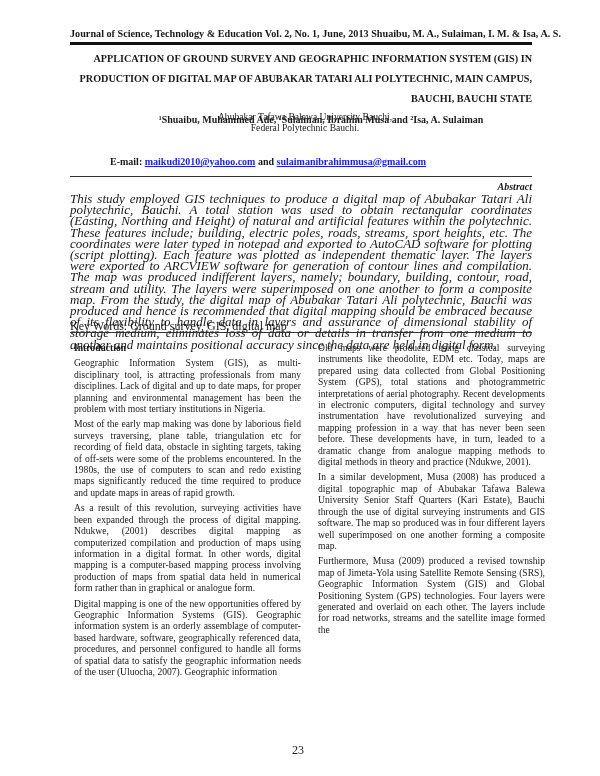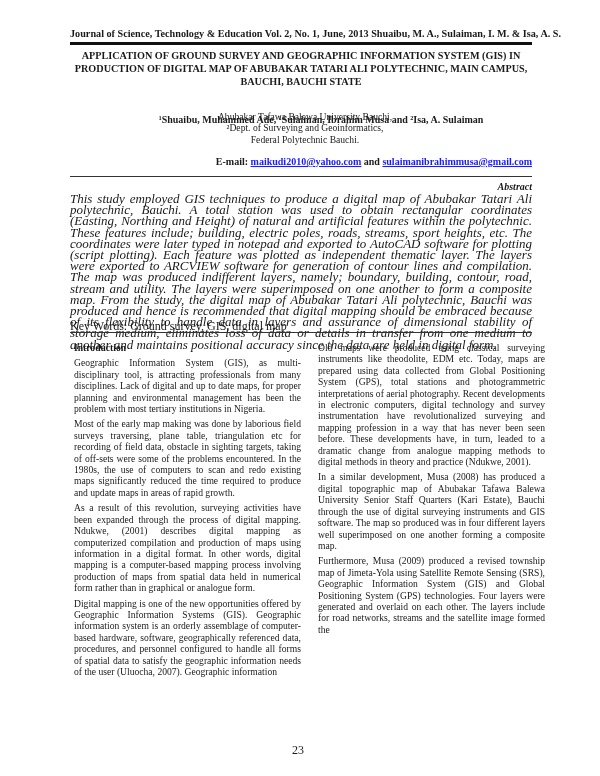--- a/index.html
+++ b/index.html
@@ -7,7 +7,7 @@
            font-family:"Liberation Serif", "DejaVu Serif", serif; color:#1a1a1a; }
     .running-head { position:absolute; left:70px; top:28px; width:540px; font-size:10.2px; font-weight:bold; white-space:nowrap; }
     .rule-thick { position:absolute; left:70px; top:42px; width:462px; height:3px; background:#111; }
-    .title { position:absolute; left:70px; top:49px; width:462px; text-align:center; font-size:10.2px; font-weight:bold; line-height:13px; }
+    .title { position:absolute; left:70px; top:49px; width:462px; text-align:right; font-size:10.2px; font-weight:bold; line-height:20px; }
     .authors { position:absolute; left:70px; top:99px; width:462px; text-align:center; font-size:10px; font-weight:bold; padding-left:40px; box-sizing:border-box;margin-top:15px; }
     .affil { position:absolute; left:70px; top:111px; width:462px; text-align:center; font-size:9.6px; line-height:11.4px; padding-left:8px; box-sizing:border-box; }
     .email { position:absolute; left:70px; top:156px; width:462px; text-align:right; font-size:10px; font-weight:bold; padding-left:40px; box-sizing:border-box; }

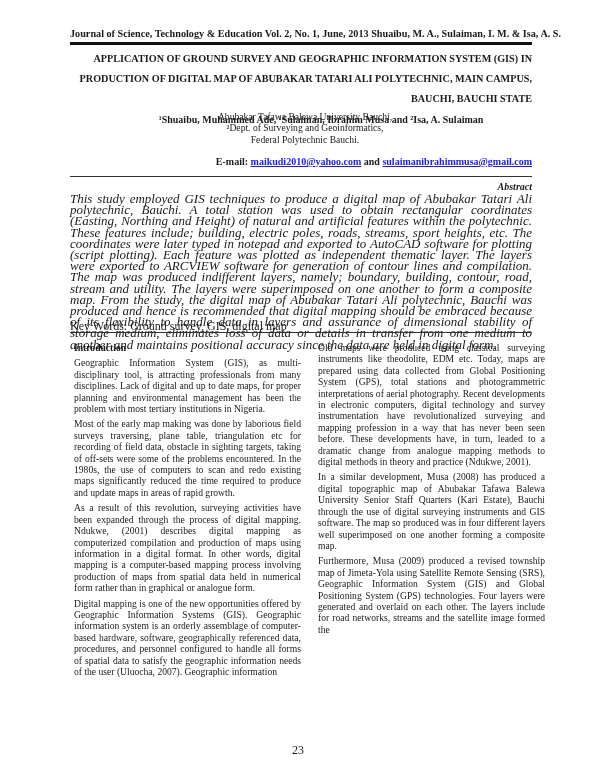--- a/index.html
+++ b/index.html
@@ -35,7 +35,6 @@
 
 <div class="affil">
   <div>Abubakar Tafawa Balewa University Bauchi,</div>
-  <div>²Dept. of Surveying and Geoinformatics,</div>
   <div>Federal Polytechnic Bauchi.</div>
 </div>
 

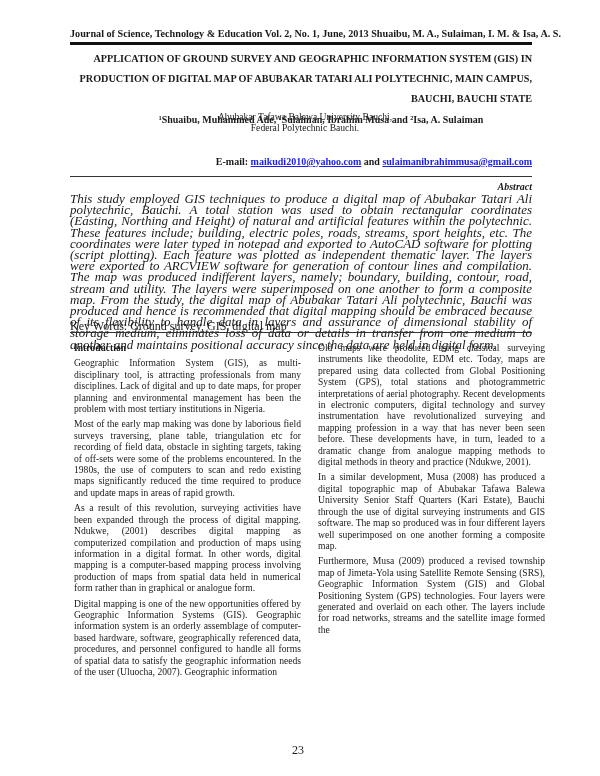--- a/index.html
+++ b/index.html
@@ -10,7 +10,7 @@
     .title { position:absolute; left:70px; top:49px; width:462px; text-align:right; font-size:10.2px; font-weight:bold; line-height:20px; }
     .authors { position:absolute; left:70px; top:99px; width:462px; text-align:center; font-size:10px; font-weight:bold; padding-left:40px; box-sizing:border-box;margin-top:15px; }
     .affil { position:absolute; left:70px; top:111px; width:462px; text-align:center; font-size:9.6px; line-height:11.4px; padding-left:8px; box-sizing:border-box; }
-    .email { position:absolute; left:70px; top:156px; width:462px; text-align:right; font-size:10px; font-weight:bold; padding-left:40px; box-sizing:border-box; }
+    .email { position:absolute; left:70px; top:156px; width:462px; text-align:left; font-size:10px; font-weight:bold; padding-left:40px; box-sizing:border-box; }
     .email a { color:#1a1aff; text-decoration:underline; }
     .rule-thin { position:absolute; left:70px; height:1px; background:#333; width:462px; }
     .abstract-head { position:absolute; left:70px; top:181px; width:462px; text-align:right; font-size:10px; font-weight:bold; font-style:italic; }

